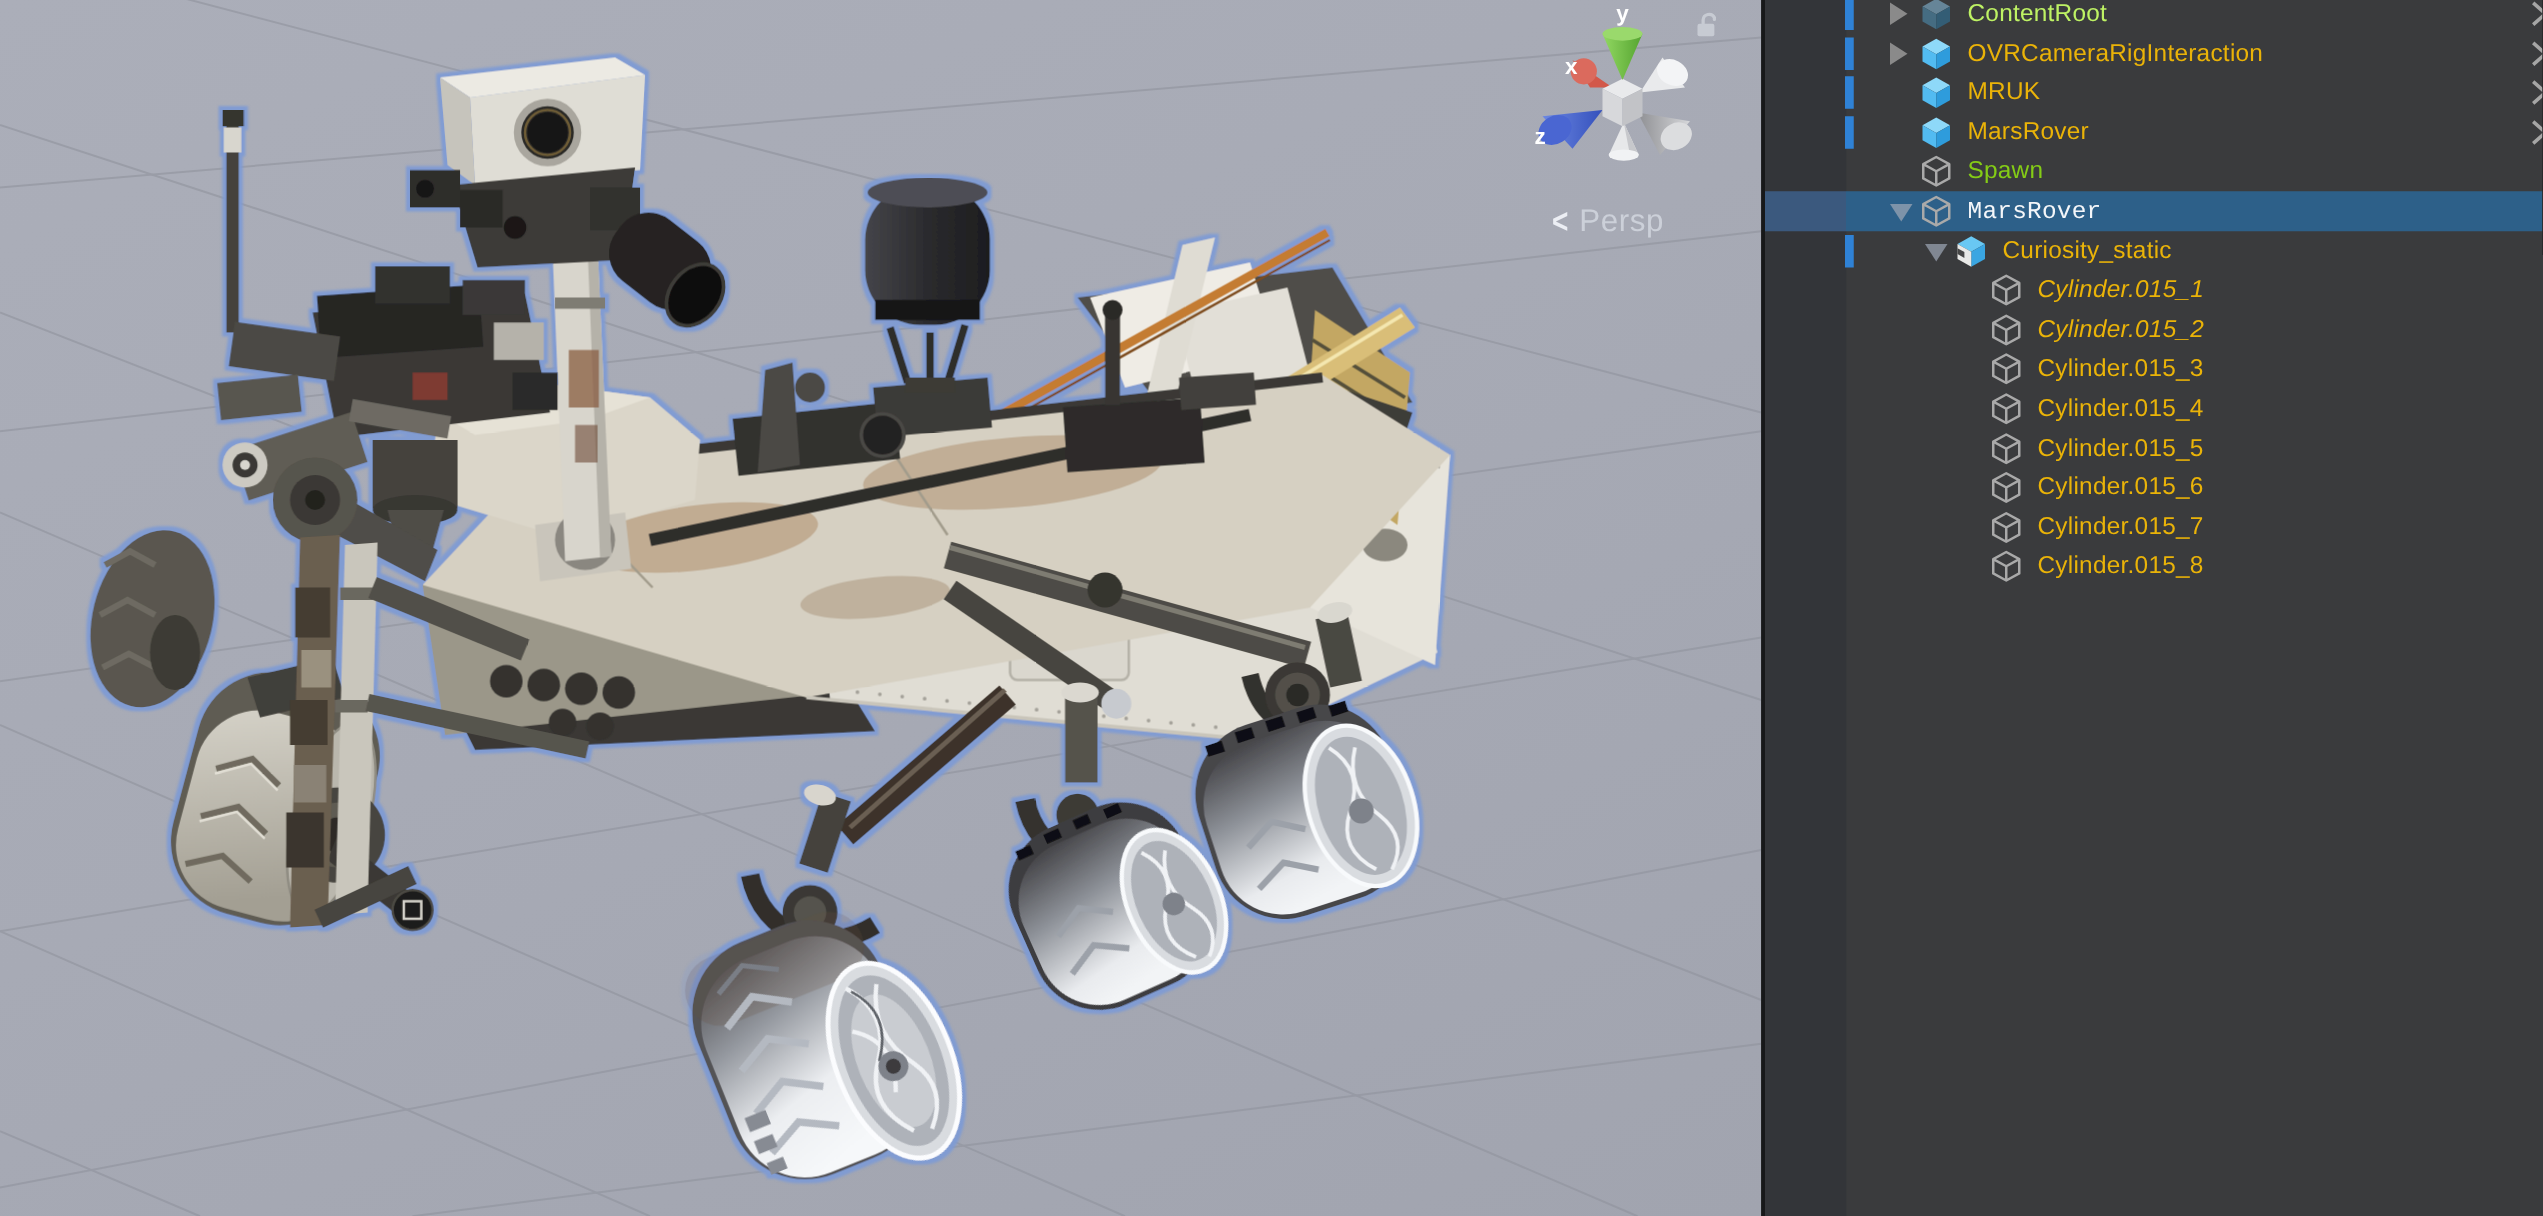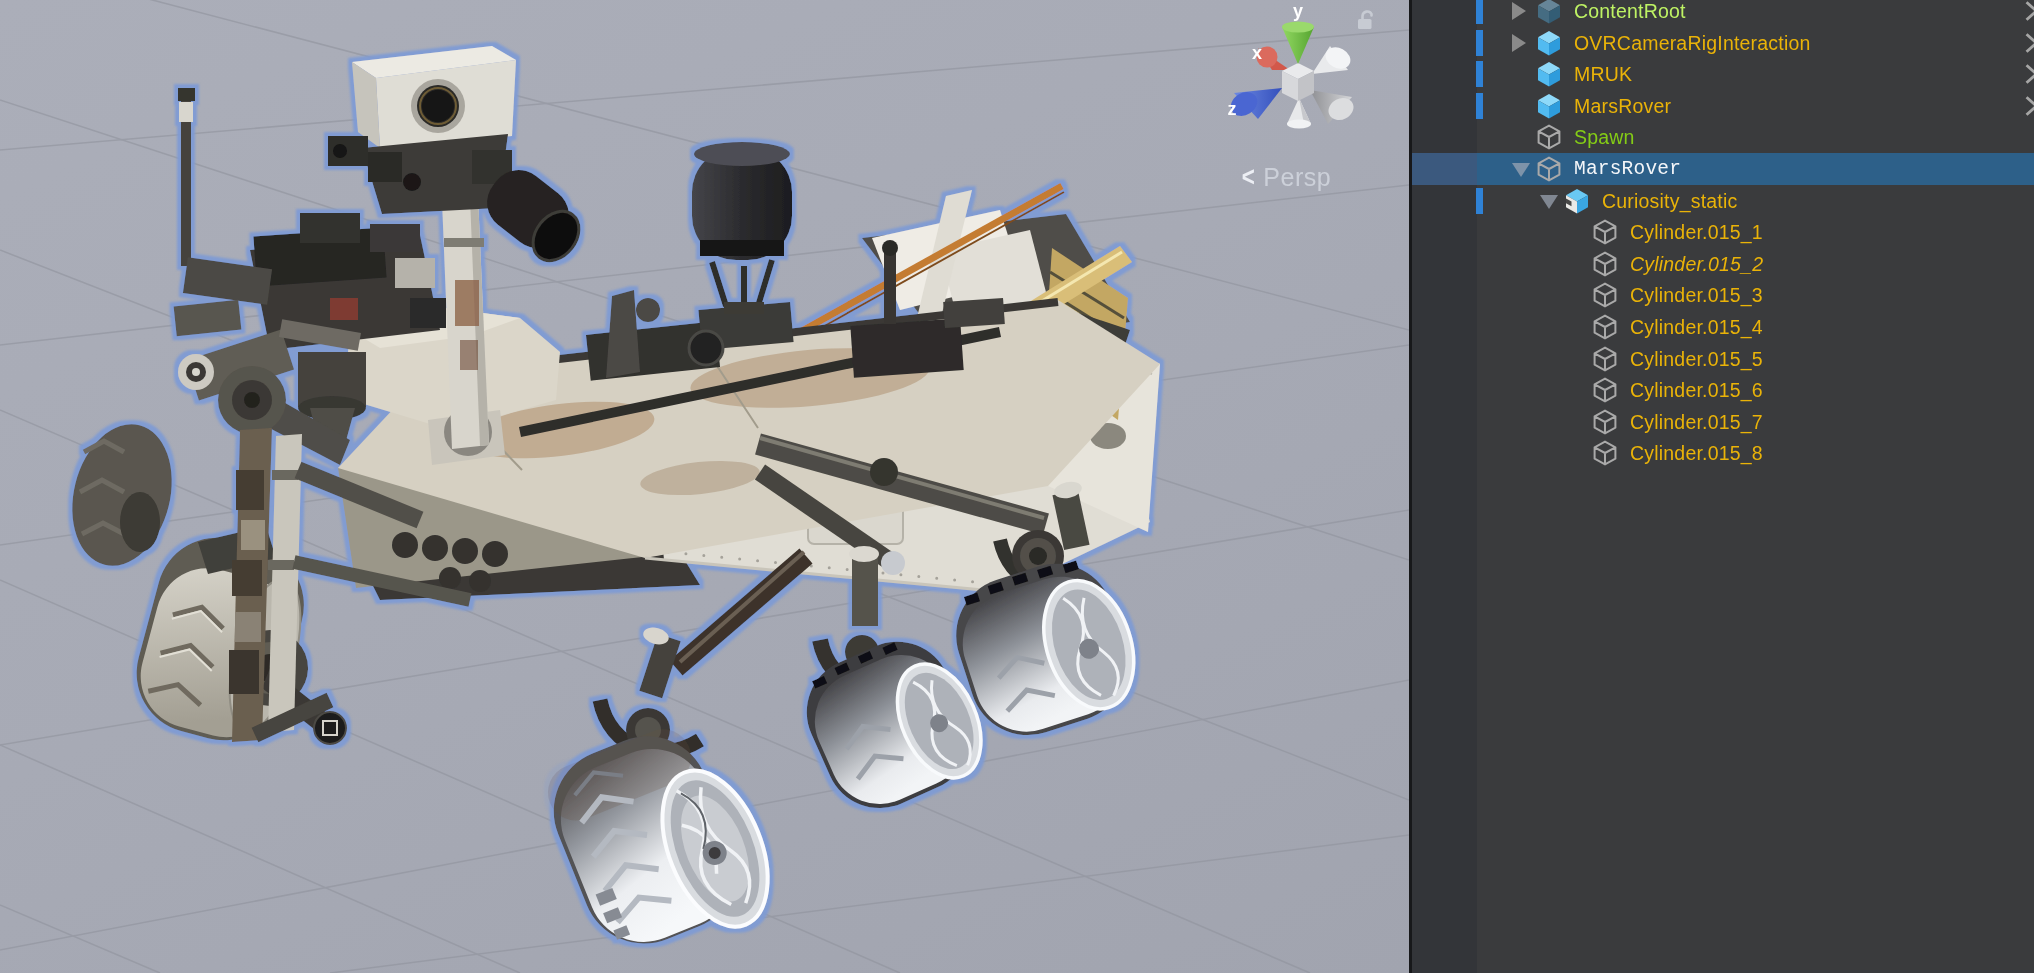--- a/index.html
+++ b/index.html
@@ -559,7 +559,7 @@
     <span class="lbl t-prefab" style="left: 190px;">Curiosity_static</span>
 
   </div>
-        <div class="row" style="top: 216.4px; height: 31.6px;">
+        <div class="row" style="top: 216.4px; height: 31.6px; font-style: italic;">
 
     <span class="icon" style="left: 179px;">
             <svg viewBox="0 0 28 28">

